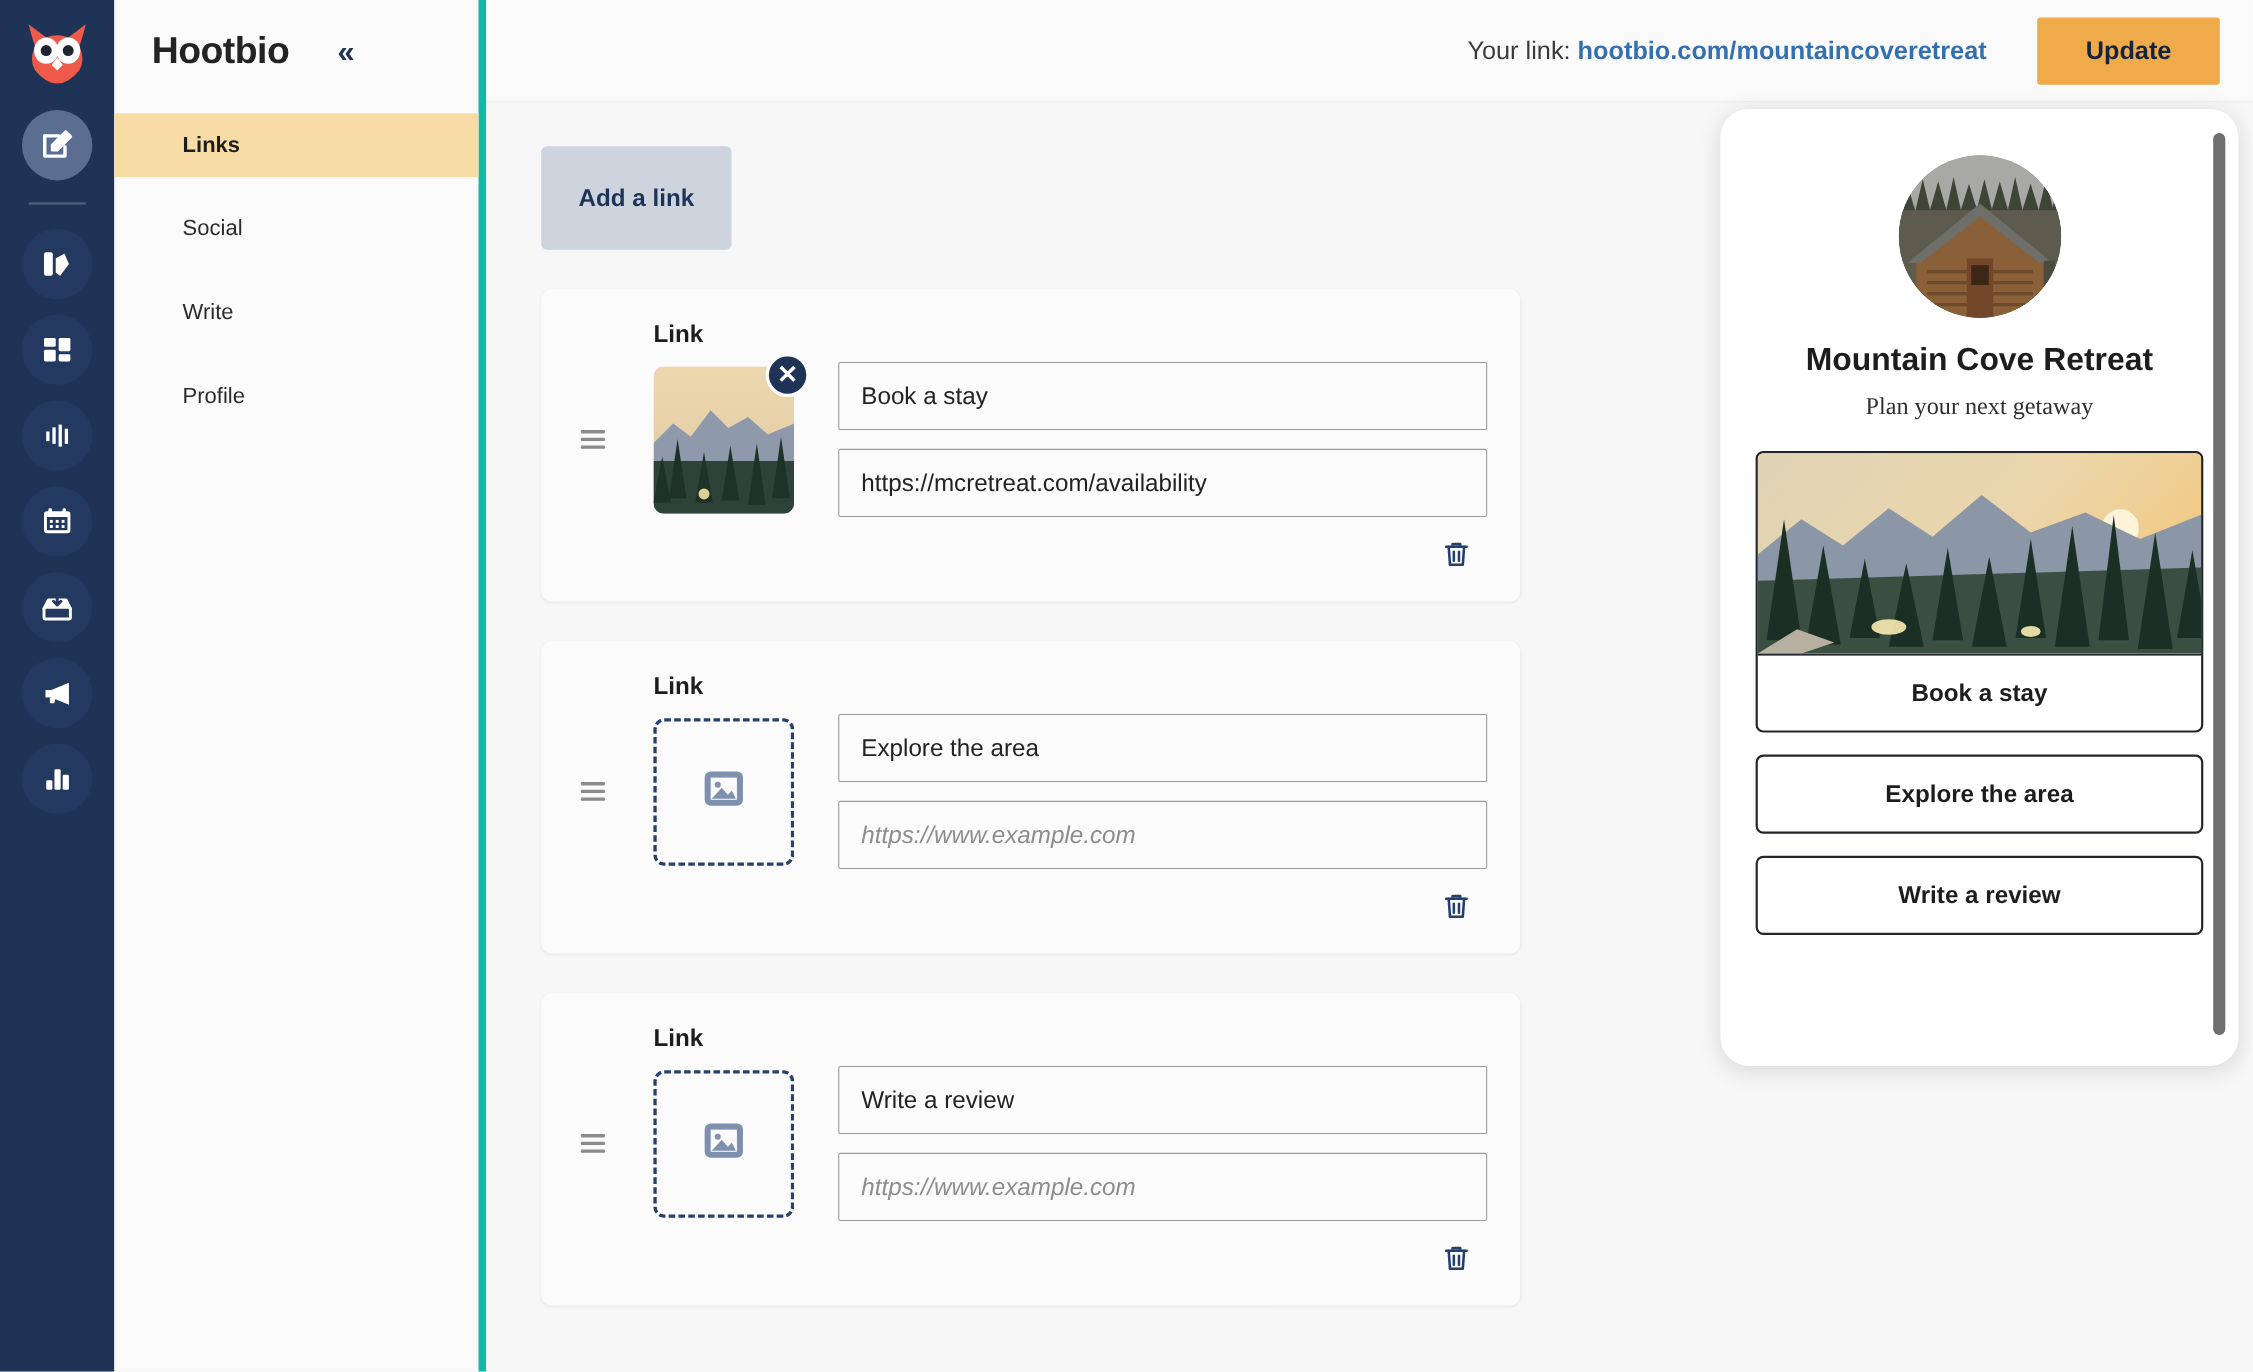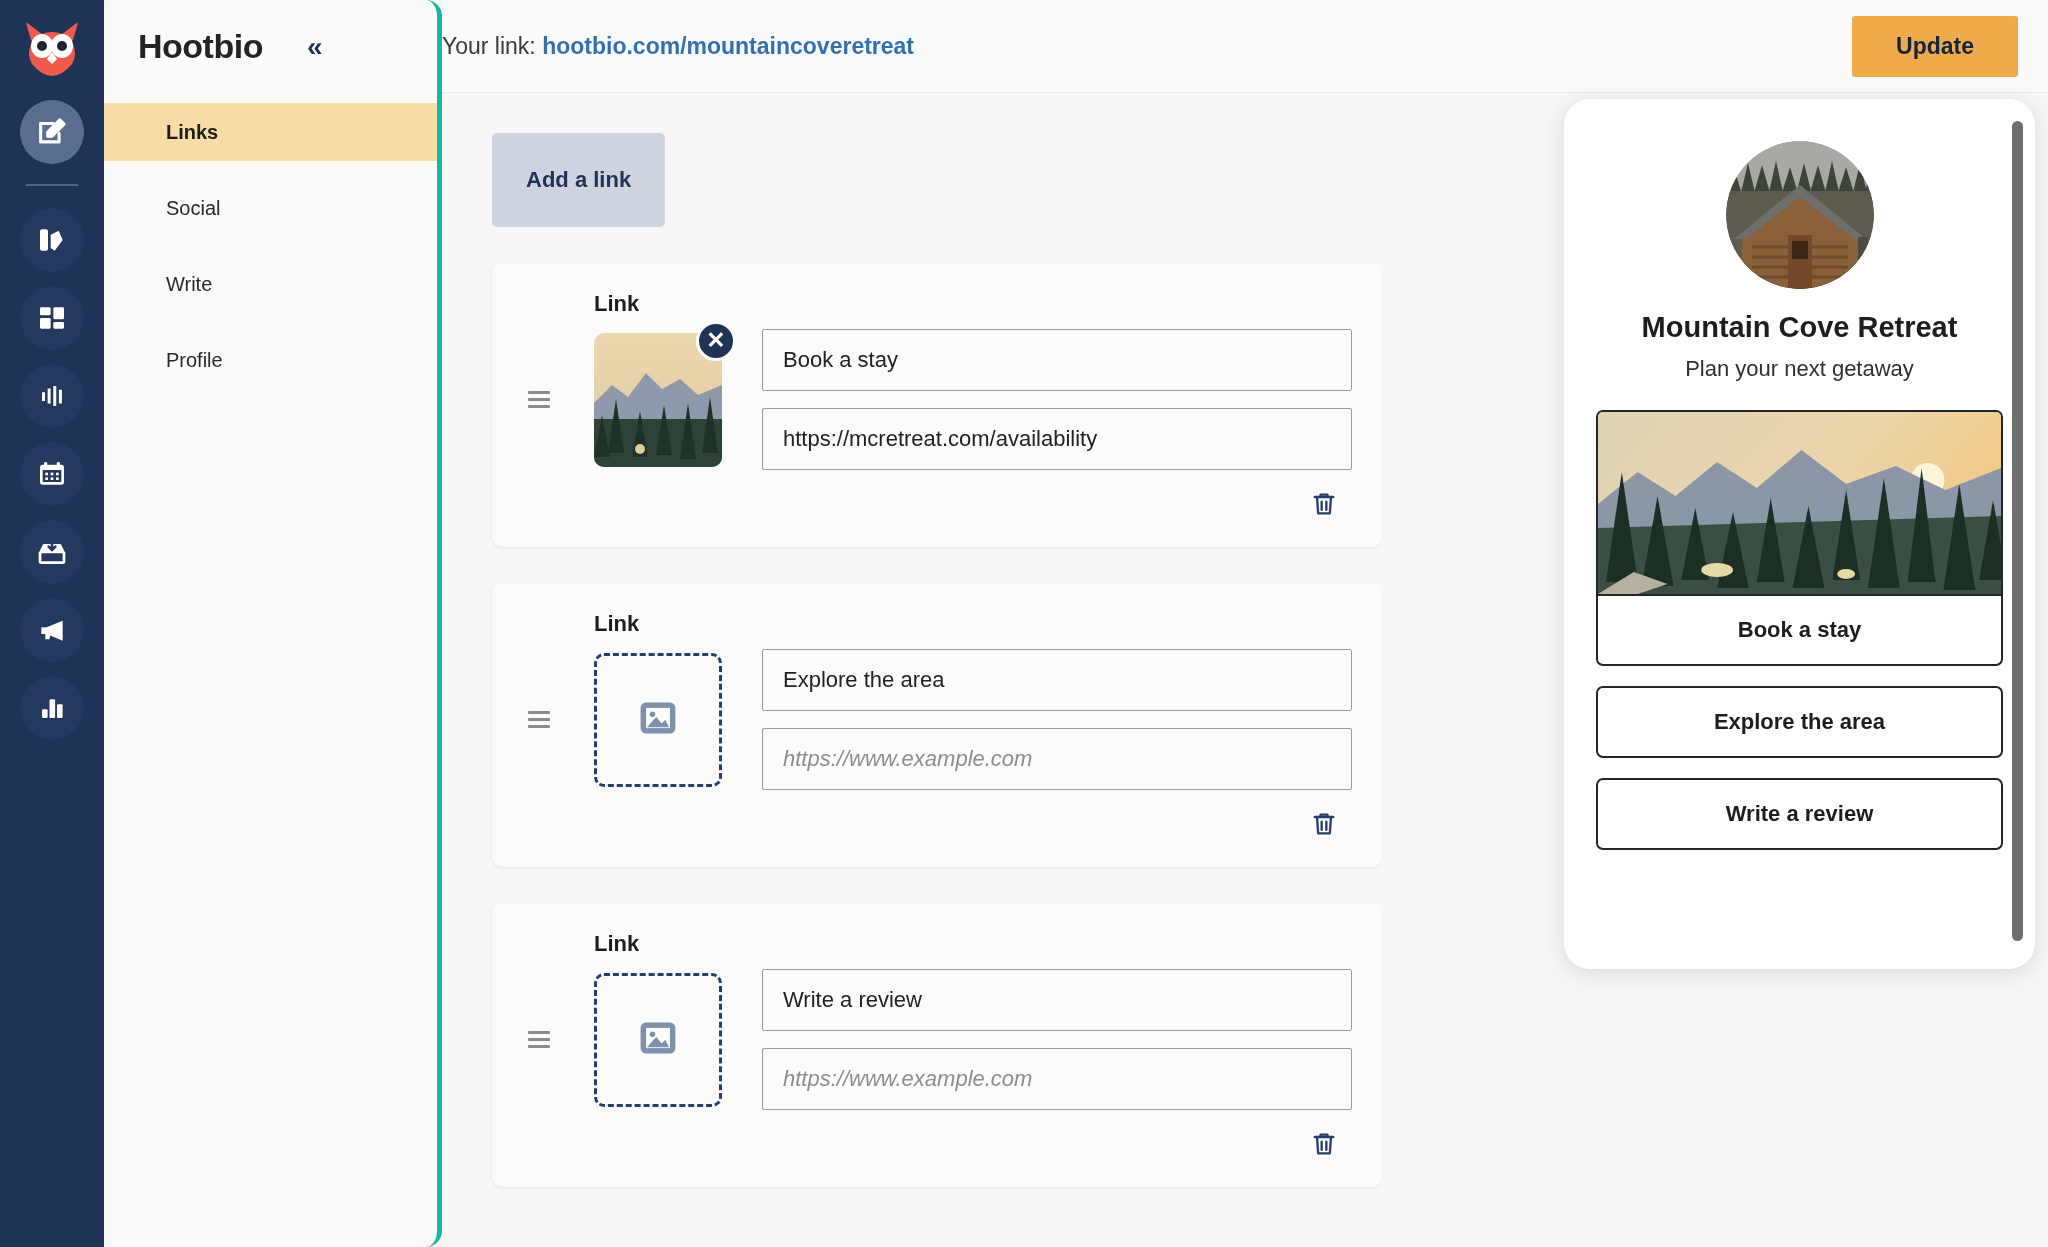--- a/index.html
+++ b/index.html
@@ -37,8 +37,7 @@
   .nav {
     width: 338px; flex: 0 0 338px; height: 1247px;
     background: #fafafa;
-    border-right: 5px solid #14b8a6;
-    border-radius: 16px;
+    border-right: 7px solid #14b8a6;
   }
   .nav-header {
     height: 93px; display: flex; align-items: center;

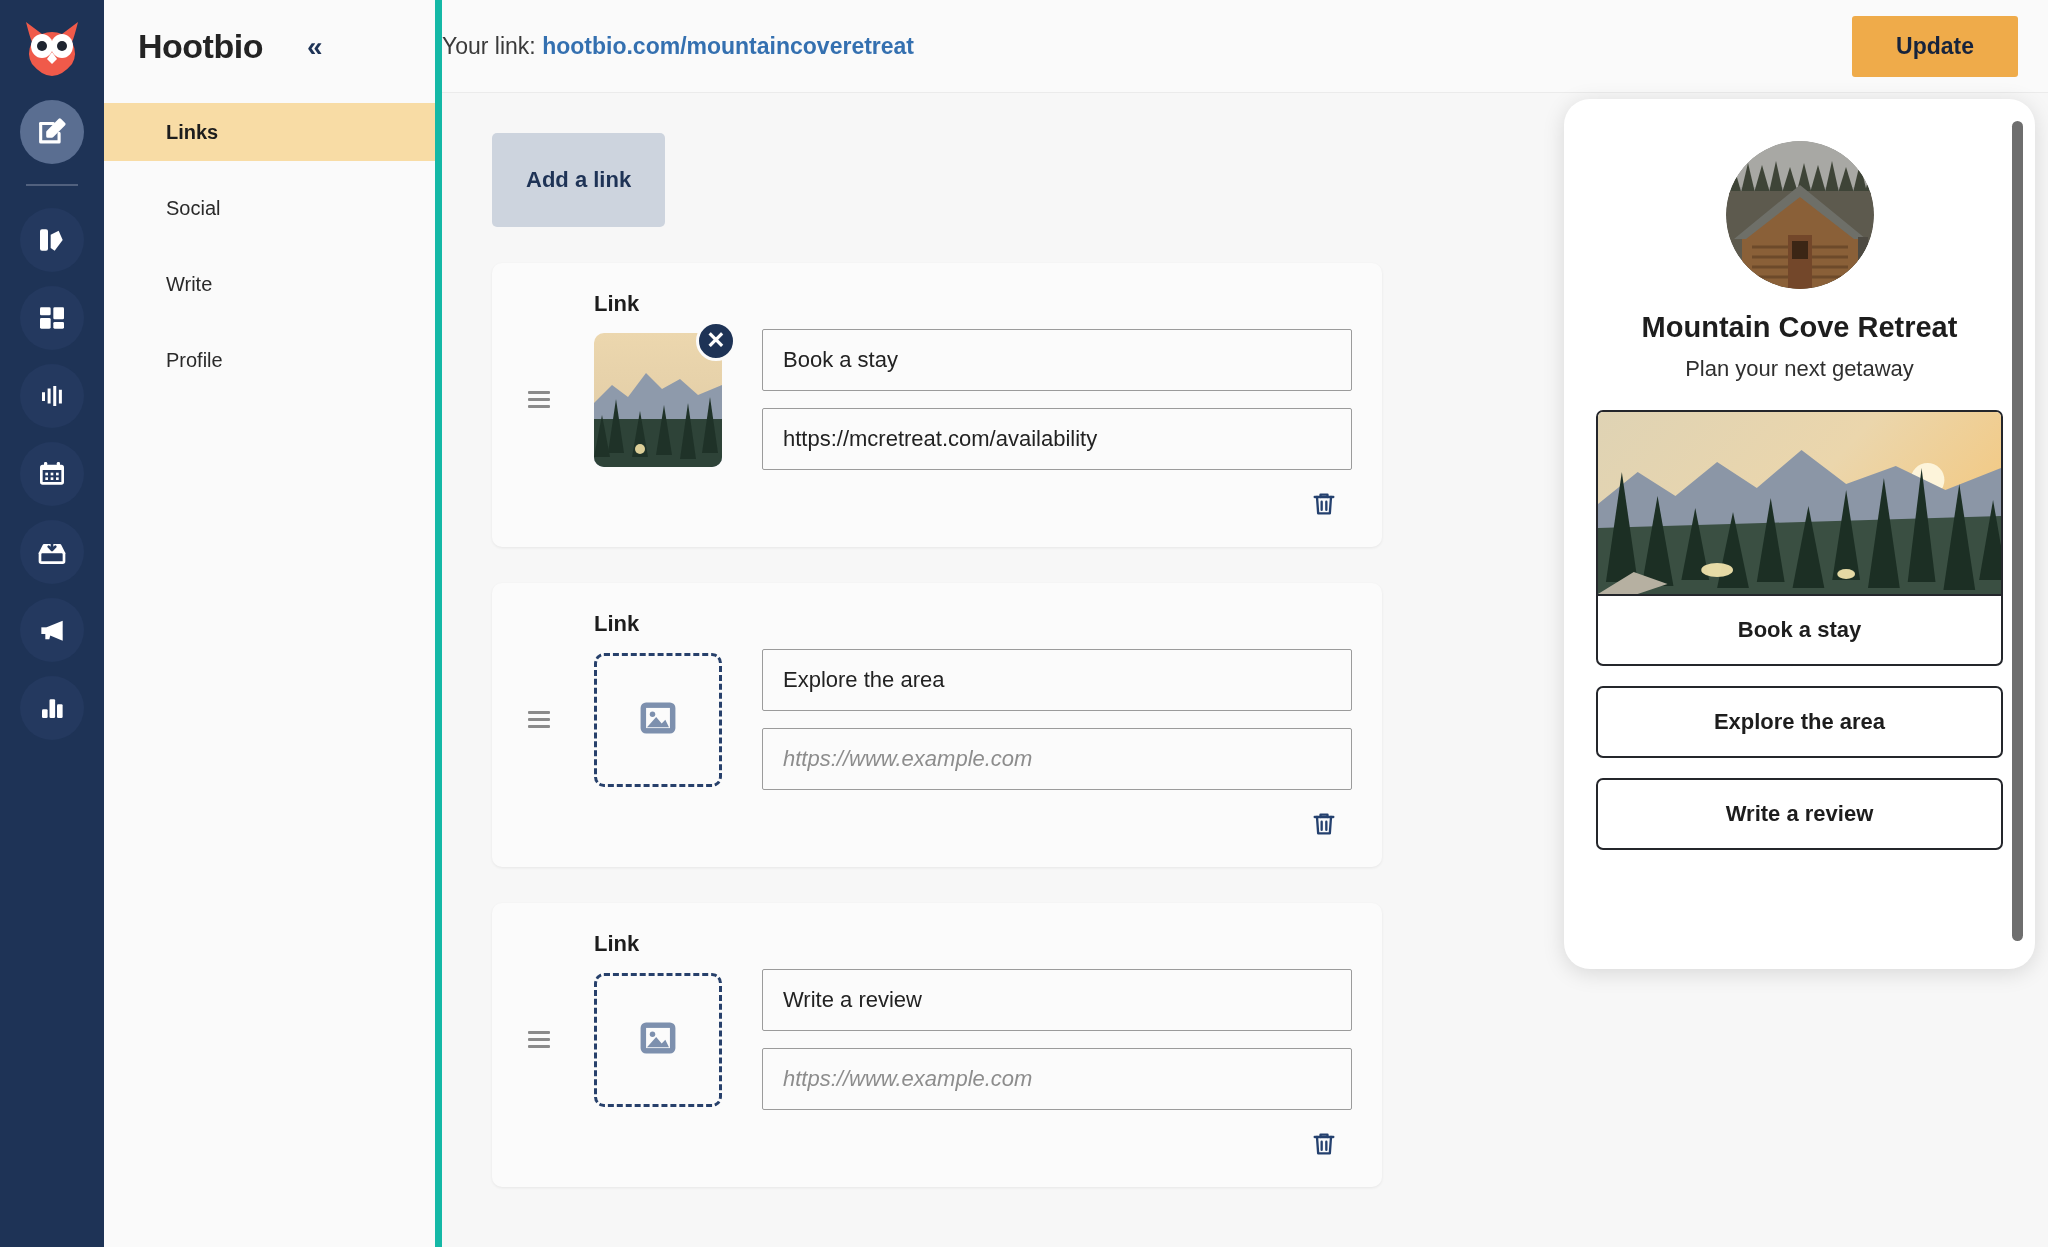--- a/index.html
+++ b/index.html
@@ -68,7 +68,7 @@
     background: #f7f7f7;
   }
   .topbar {
-    height: 93px; display: flex; align-items: center; justify-content: space-between;
+    height: 93px; display: flex; align-items: center; justify-content: flex-end;
     padding-right: 30px; gap: 0;
     background: #fafafa;
     border-bottom: 1px solid #ebebeb;

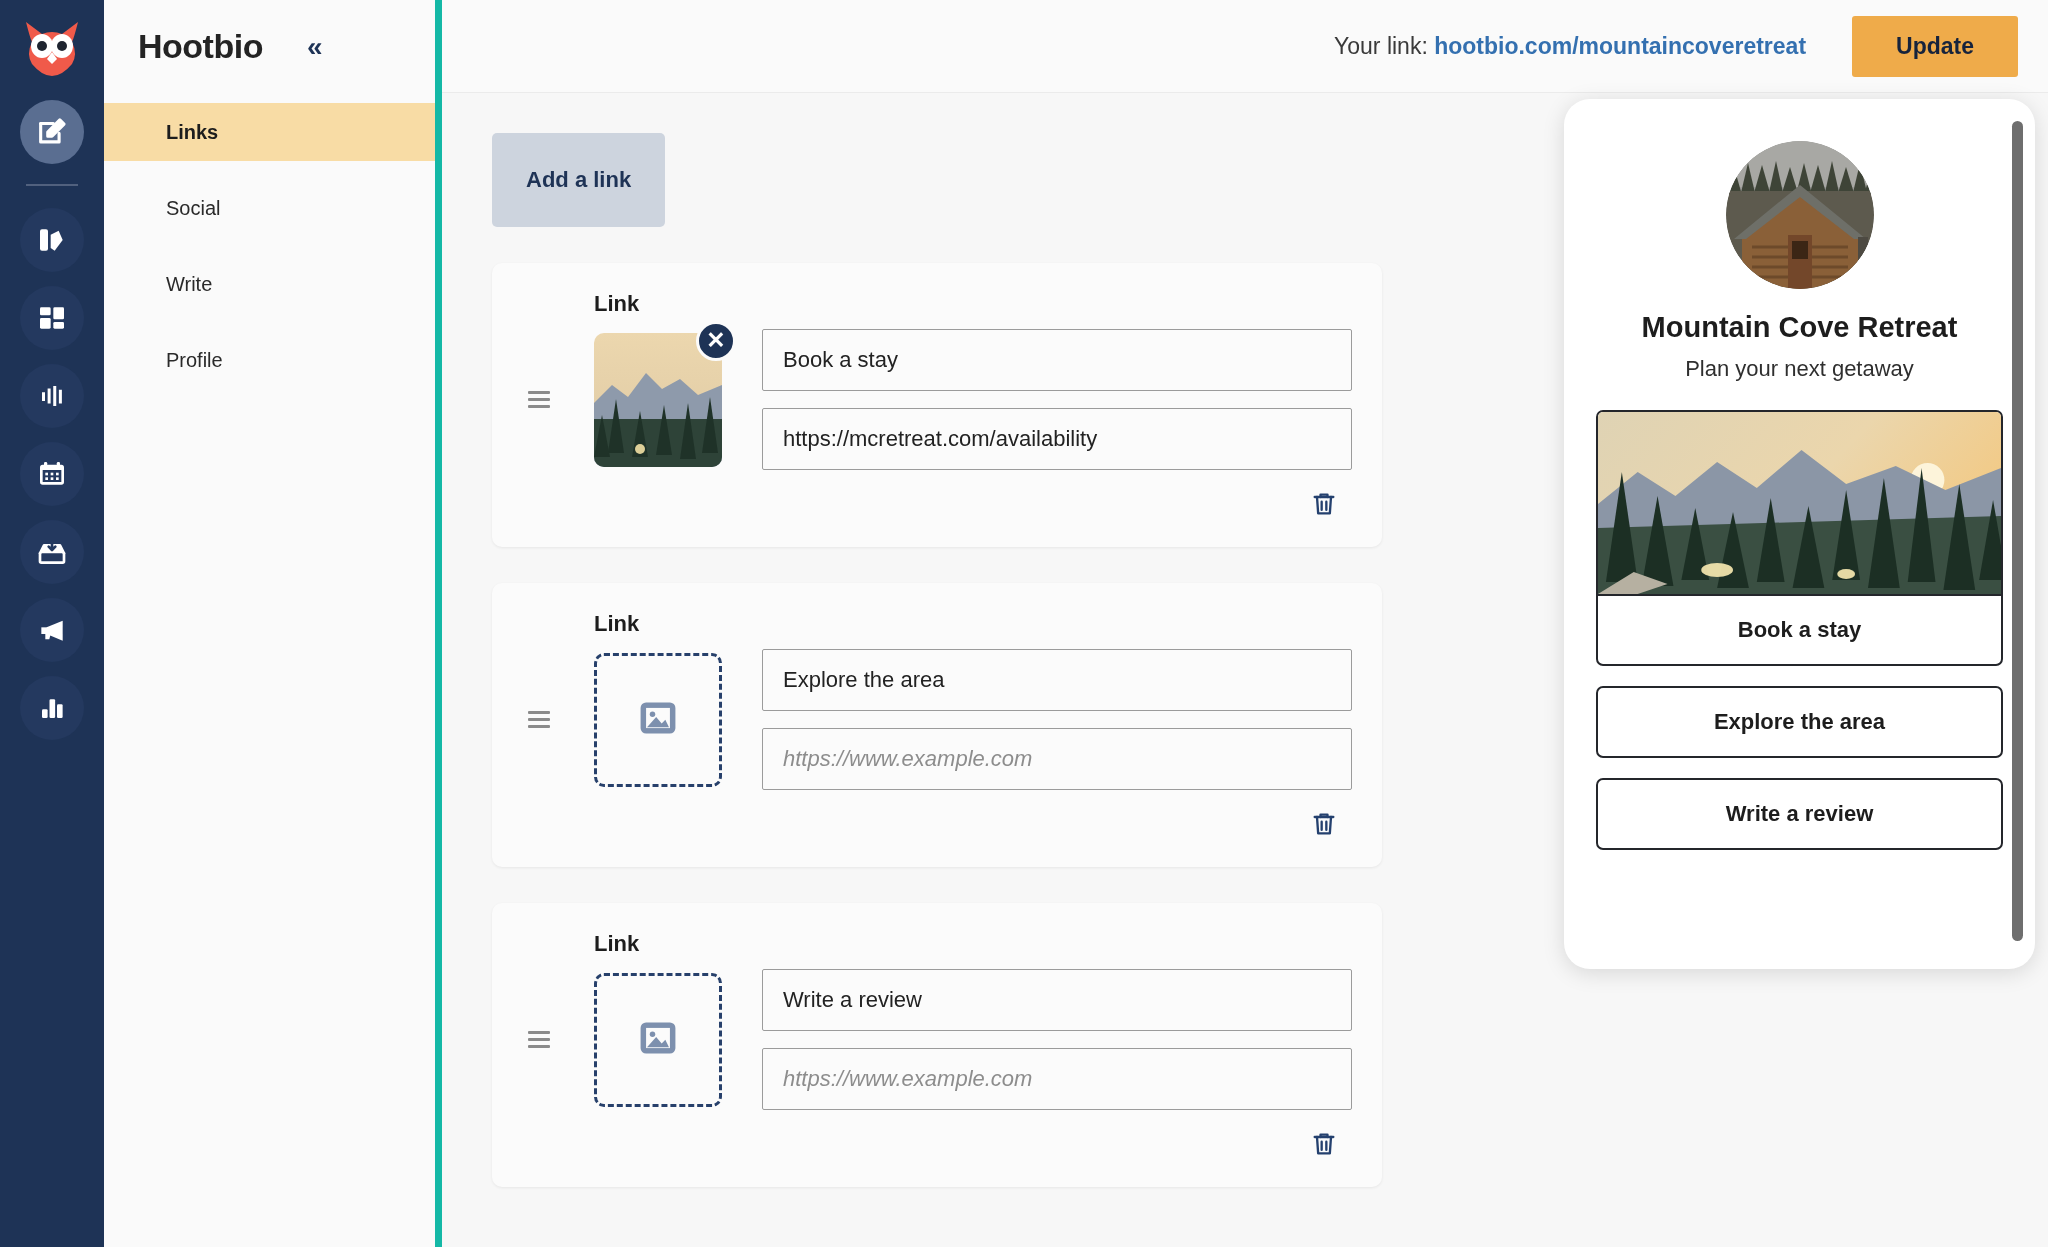--- a/index.html
+++ b/index.html
@@ -171,7 +171,7 @@
     color: #1d1d1d; margin-top: 22px;
   }
   .profile-bio {
-    text-align: center; font-size: 22px; color: #2f2f2f; margin-top: 12px;
+    text-align: center; font-size: 22px; color: #2f2f2f; margin-top: 12px; font-family: Liberation Serif, serif;
   }
   .pv-links { margin-top: 28px; display: flex; flex-direction: column; gap: 20px; padding: 0 2px; }
   .pv-link {

